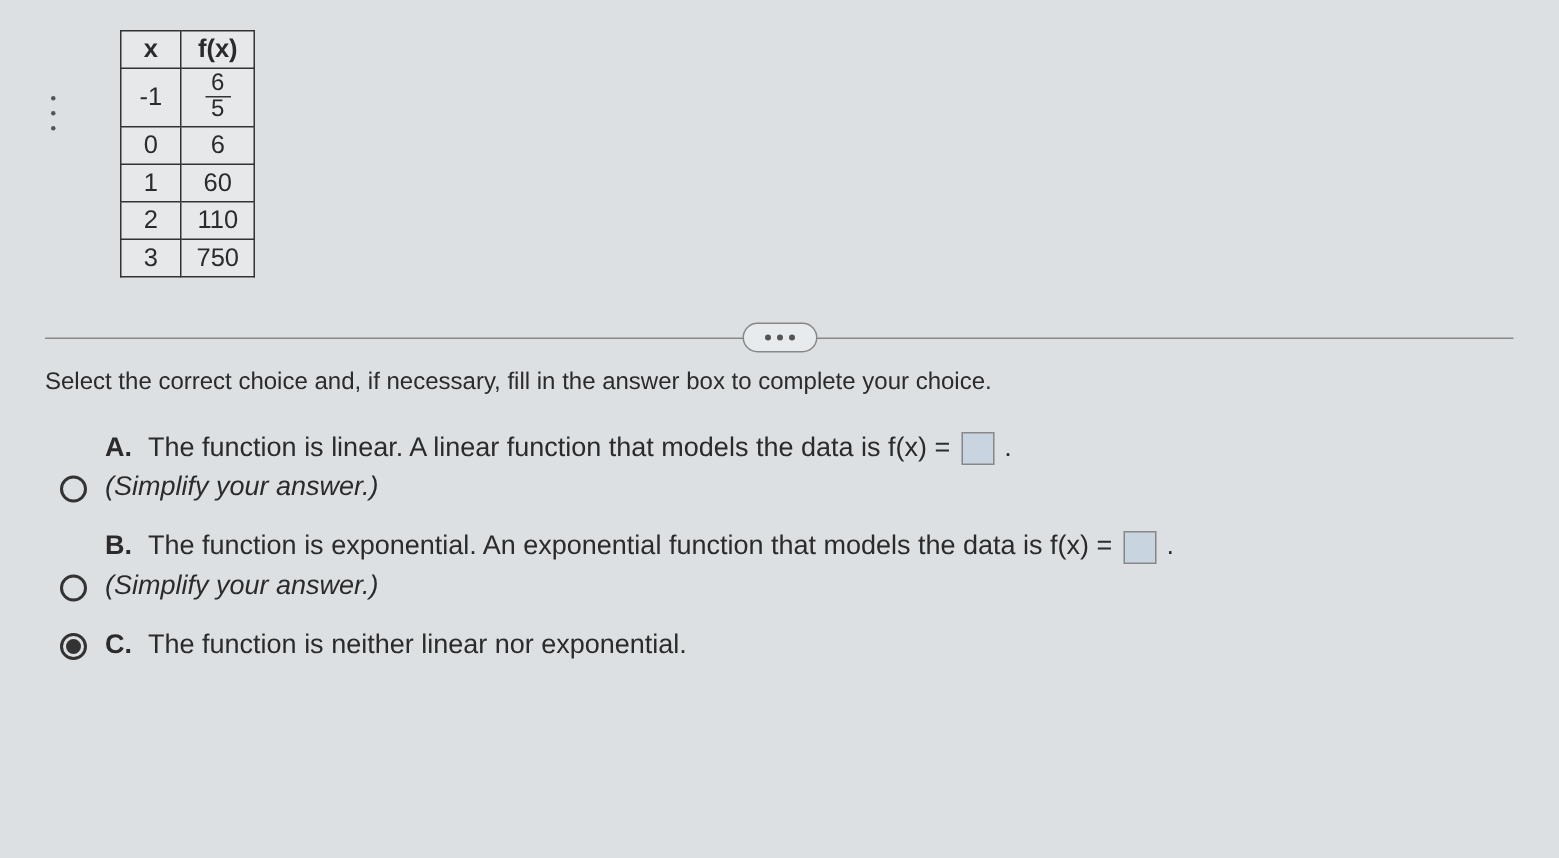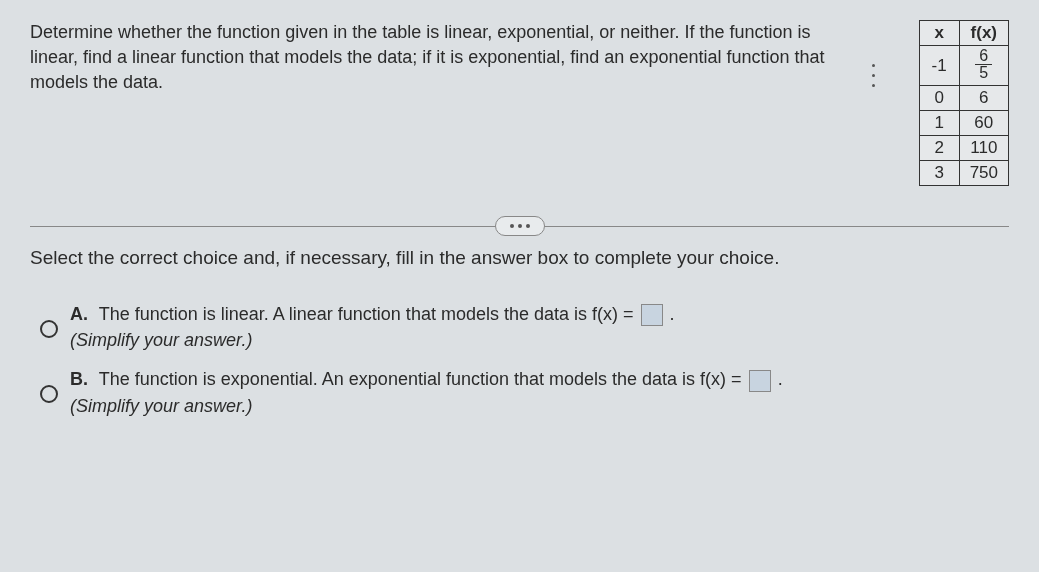--- a/index.html
+++ b/index.html
@@ -127,7 +127,6 @@
 
 <div class="page">
   <div class="top-row">
-    <div class="question-text">Determine whether the function given in the table is linear, exponential, or neither. If the function is linear, find a linear function that models the data; if it is exponential, find an exponential function that models the data.</div>
     <div class="drag-dots">
       <span></span>
         <span></span>

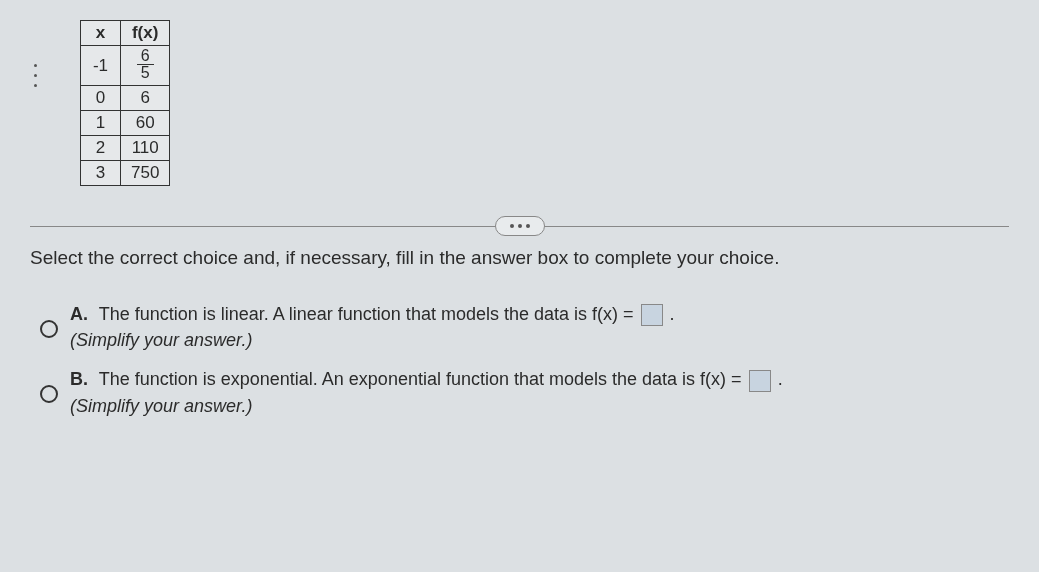--- a/index.html
+++ b/index.html
@@ -81,8 +81,8 @@
     }
     .pill span { width:4px; height:4px; border-radius:50%; background:#555;}
     .prompt {
-      margin: 20px 0 35px 0;
-      font-size: 19px;
+      margin: 20px 0 24px 0;
+      font-size: 16px;
     }
     .choice {
       display: flex;

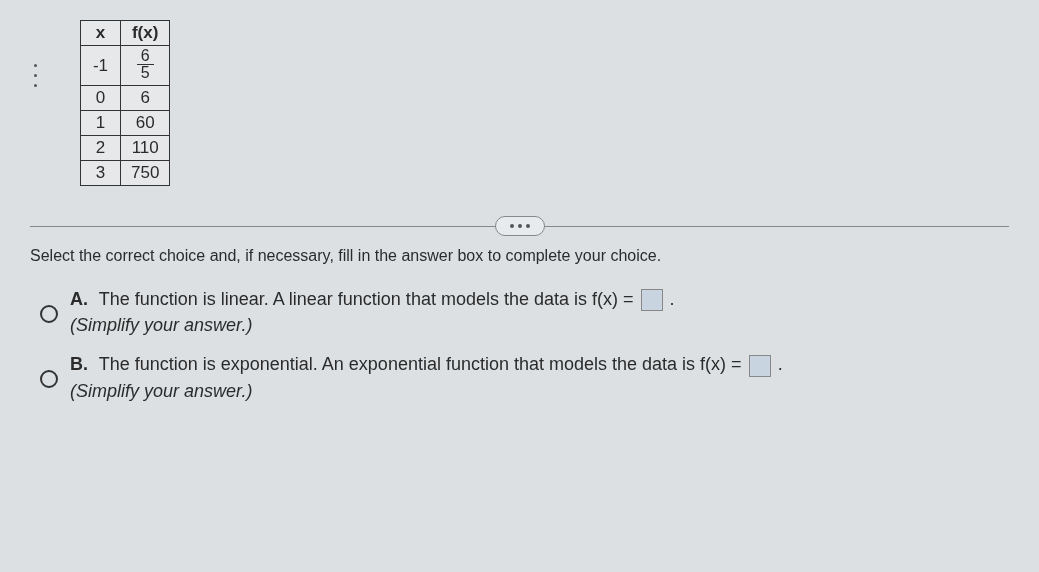--- a/index.html
+++ b/index.html
@@ -86,7 +86,7 @@
     }
     .choice {
       display: flex;
-      align-items: center;
+      align-items: flex-end;
       gap: 12px;
       margin: 18px 0 18px 10px;
     }

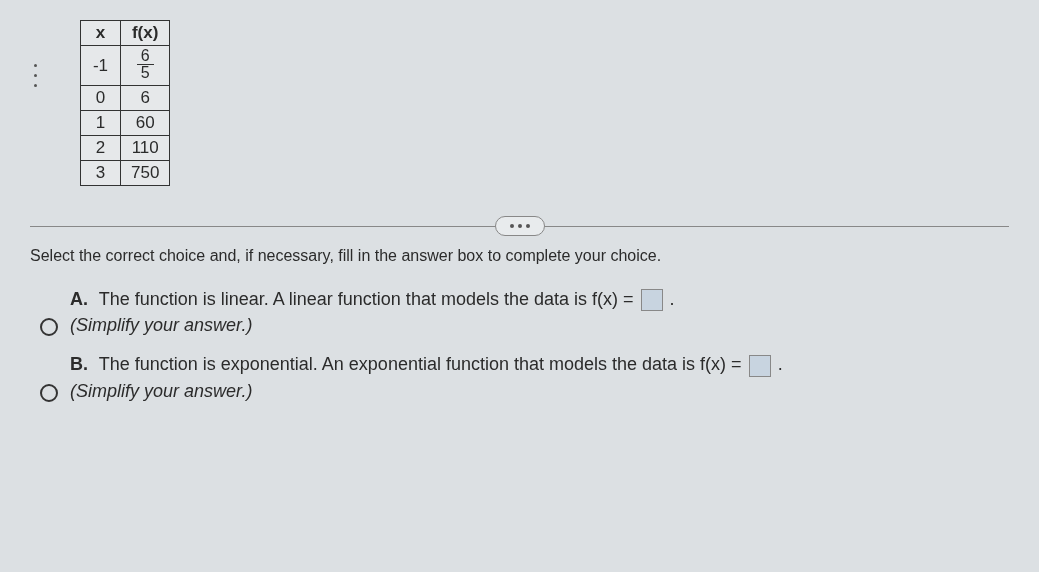--- a/index.html
+++ b/index.html
@@ -200,6 +200,13 @@
     </div>
   </div>
 
+  <div class="choice">
+    <div class="radio selected"></div>
+    <div class="choice-body">
+      <span class="choice-label">C.</span>
+      <span>The function is neither linear nor exponential.</span>
+    </div>
+  </div>
 </div>
 
 </body></html>

